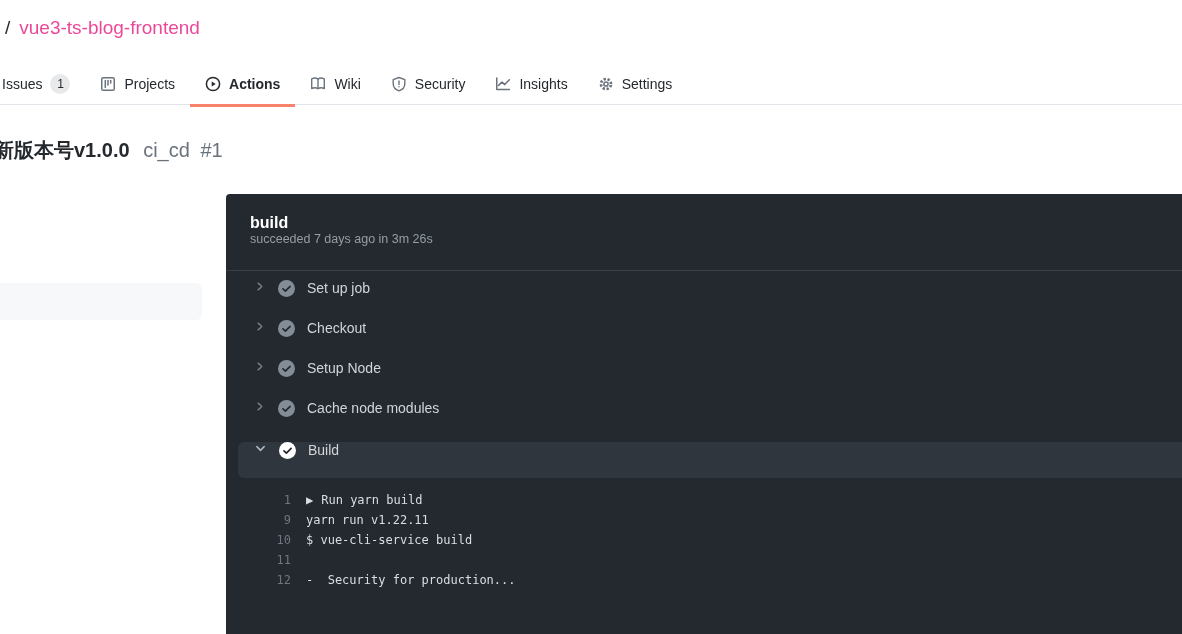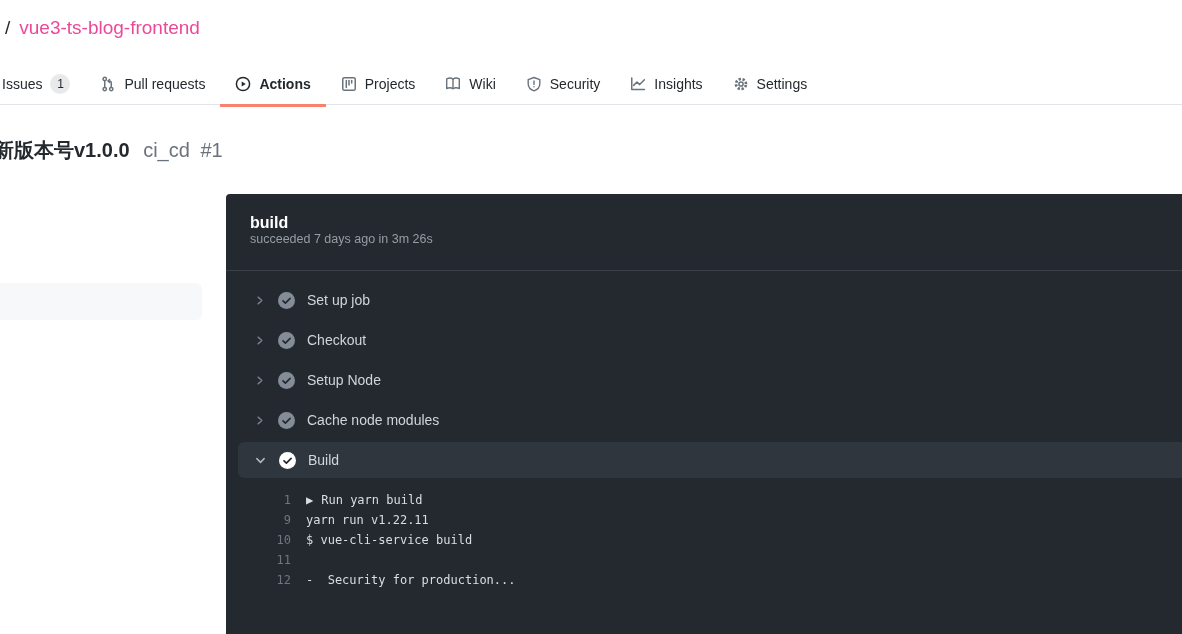--- a/index.html
+++ b/index.html
@@ -71,17 +71,6 @@
       <span>Issues</span>
       <span class="counter">1</span>
     </a>
-    <a class="tab">
-      <svg width="16" height="16" viewBox="0 0 16 16" fill="none" stroke="#6a737d" stroke-width="1.5" stroke-linecap="round" stroke-linejoin="round">
-        <circle cx="4.75" cy="2.9" r="1.7"></circle>
-          <line x1="4.75" y1="4.8" x2="4.75" y2="11.2"></line>
-        <circle cx="4.75" cy="13.1" r="1.7"></circle>
-          <circle cx="11.25" cy="13.1" r="1.7"></circle>
-        <path d="M11.25 11.2 V7 a2 2 0 0 0 -2 -2 H8.1"></path>
-          <path d="M9.6 3.5 8.1 5 l1.5 1.5"></path>
-      </svg>
-      <span>Pull requests</span>
-    </a>
     <a class="tab active">
       <svg width="16" height="16" viewBox="0 0 16 16" fill="none" stroke="#24292e" stroke-width="1.5">
         <circle cx="8" cy="8" r="6.6"></circle>

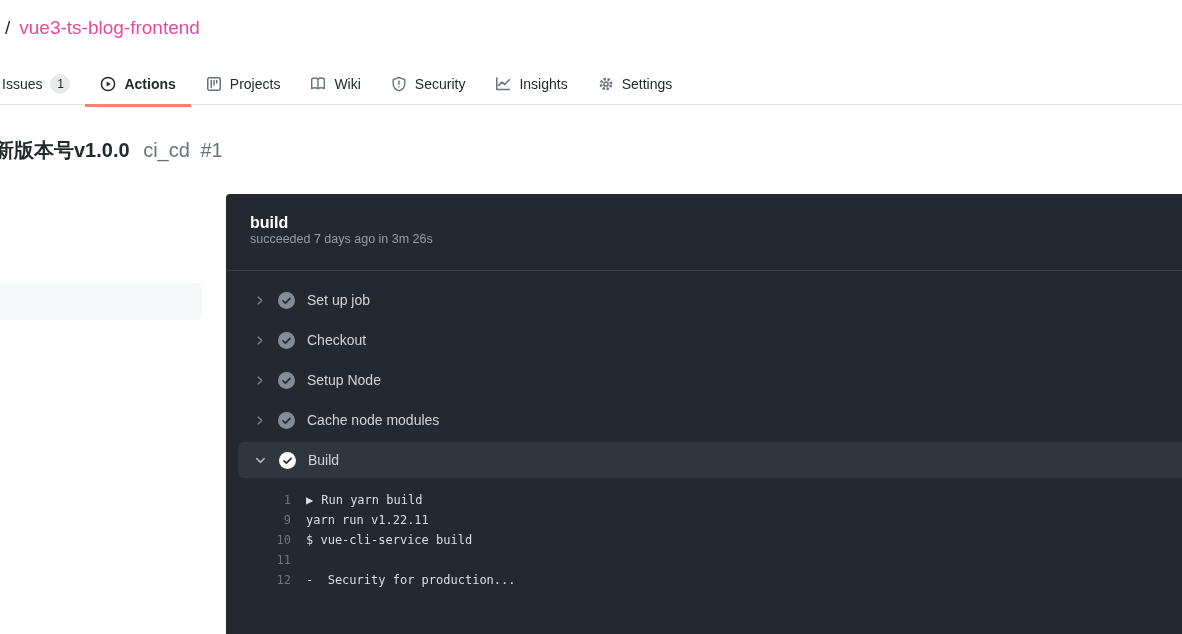--- a/index.html
+++ b/index.html
@@ -71,13 +71,6 @@
       <span>Issues</span>
       <span class="counter">1</span>
     </a>
-    <a class="tab active">
-      <svg width="16" height="16" viewBox="0 0 16 16" fill="none" stroke="#24292e" stroke-width="1.5">
-        <circle cx="8" cy="8" r="6.6"></circle>
-          <path d="M6.7 5.6 v4.8 l4 -2.4 z" fill="#24292e" stroke="none"></path>
-      </svg>
-      <span>Actions</span>
-    </a>
     <a class="tab">
       <svg width="16" height="16" viewBox="0 0 16 16" fill="none" stroke="#6a737d" stroke-width="1.5" stroke-linecap="round">
         <rect x="1.75" y="1.75" width="12.5" height="12.5" rx="1.6"></rect>
@@ -87,6 +80,13 @@
       </svg>
       <span>Projects</span>
     </a>
+    <a class="tab active">
+      <svg width="16" height="16" viewBox="0 0 16 16" fill="none" stroke="#24292e" stroke-width="1.5">
+        <circle cx="8" cy="8" r="6.6"></circle>
+          <path d="M6.7 5.6 v4.8 l4 -2.4 z" fill="#24292e" stroke="none"></path>
+      </svg>
+      <span>Actions</span>
+    </a>
     <a class="tab">
       <svg width="16" height="16" viewBox="0 0 16 16" fill="none" stroke="#6a737d" stroke-width="1.4" stroke-linejoin="round">
         <path d="M8 3.1 C6.5 1.9 3.7 1.9 1.7 2.8 V12.5 C3.7 11.6 6.5 11.6 8 12.8 C9.5 11.6 12.3 11.6 14.3 12.5 V2.8 C12.3 1.9 9.5 1.9 8 3.1 Z"></path>

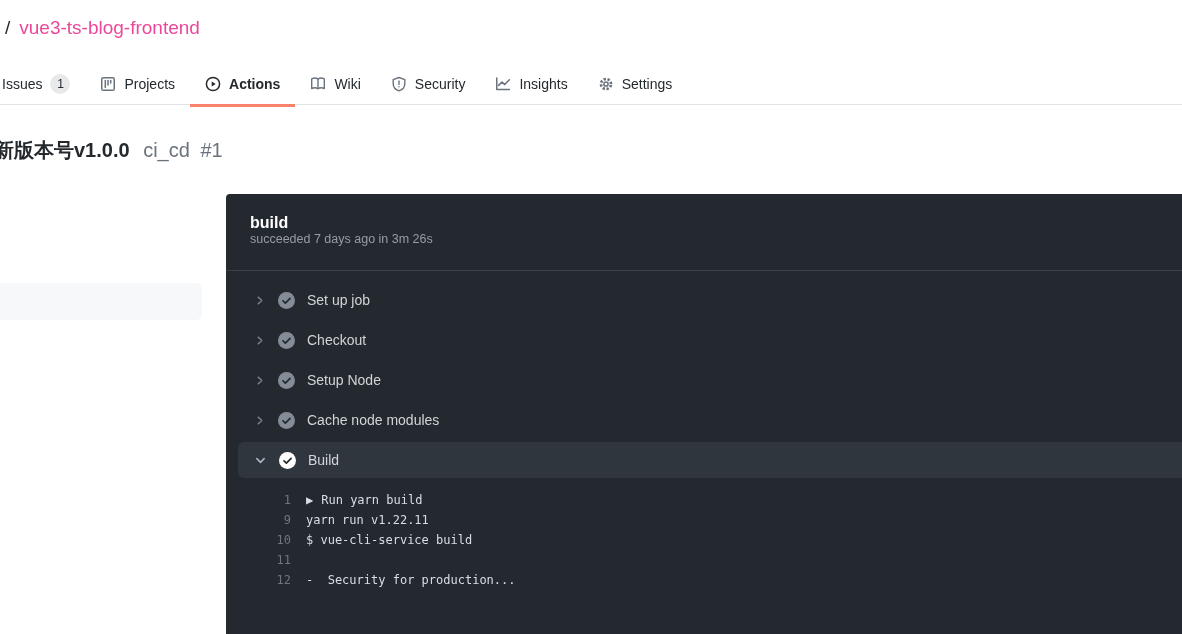--- a/index.html
+++ b/index.html
@@ -43,7 +43,7 @@
   .job-status { font-size:12.5px; color:#959da5; }
 
   .steps { padding-top:9px; }
-  .step { height:40px; display:flex; align-items:center; gap:12px;
+  .step { height:40px; display:flex; align-items:flex-start; gap:12px;
           padding-left:28px; font-size:14px; color:#d1d5da; cursor:pointer; }
   .step svg { flex:none; }
   .step.expanded { height:36px; margin:2px 0 2px 12px; padding-left:16px;

